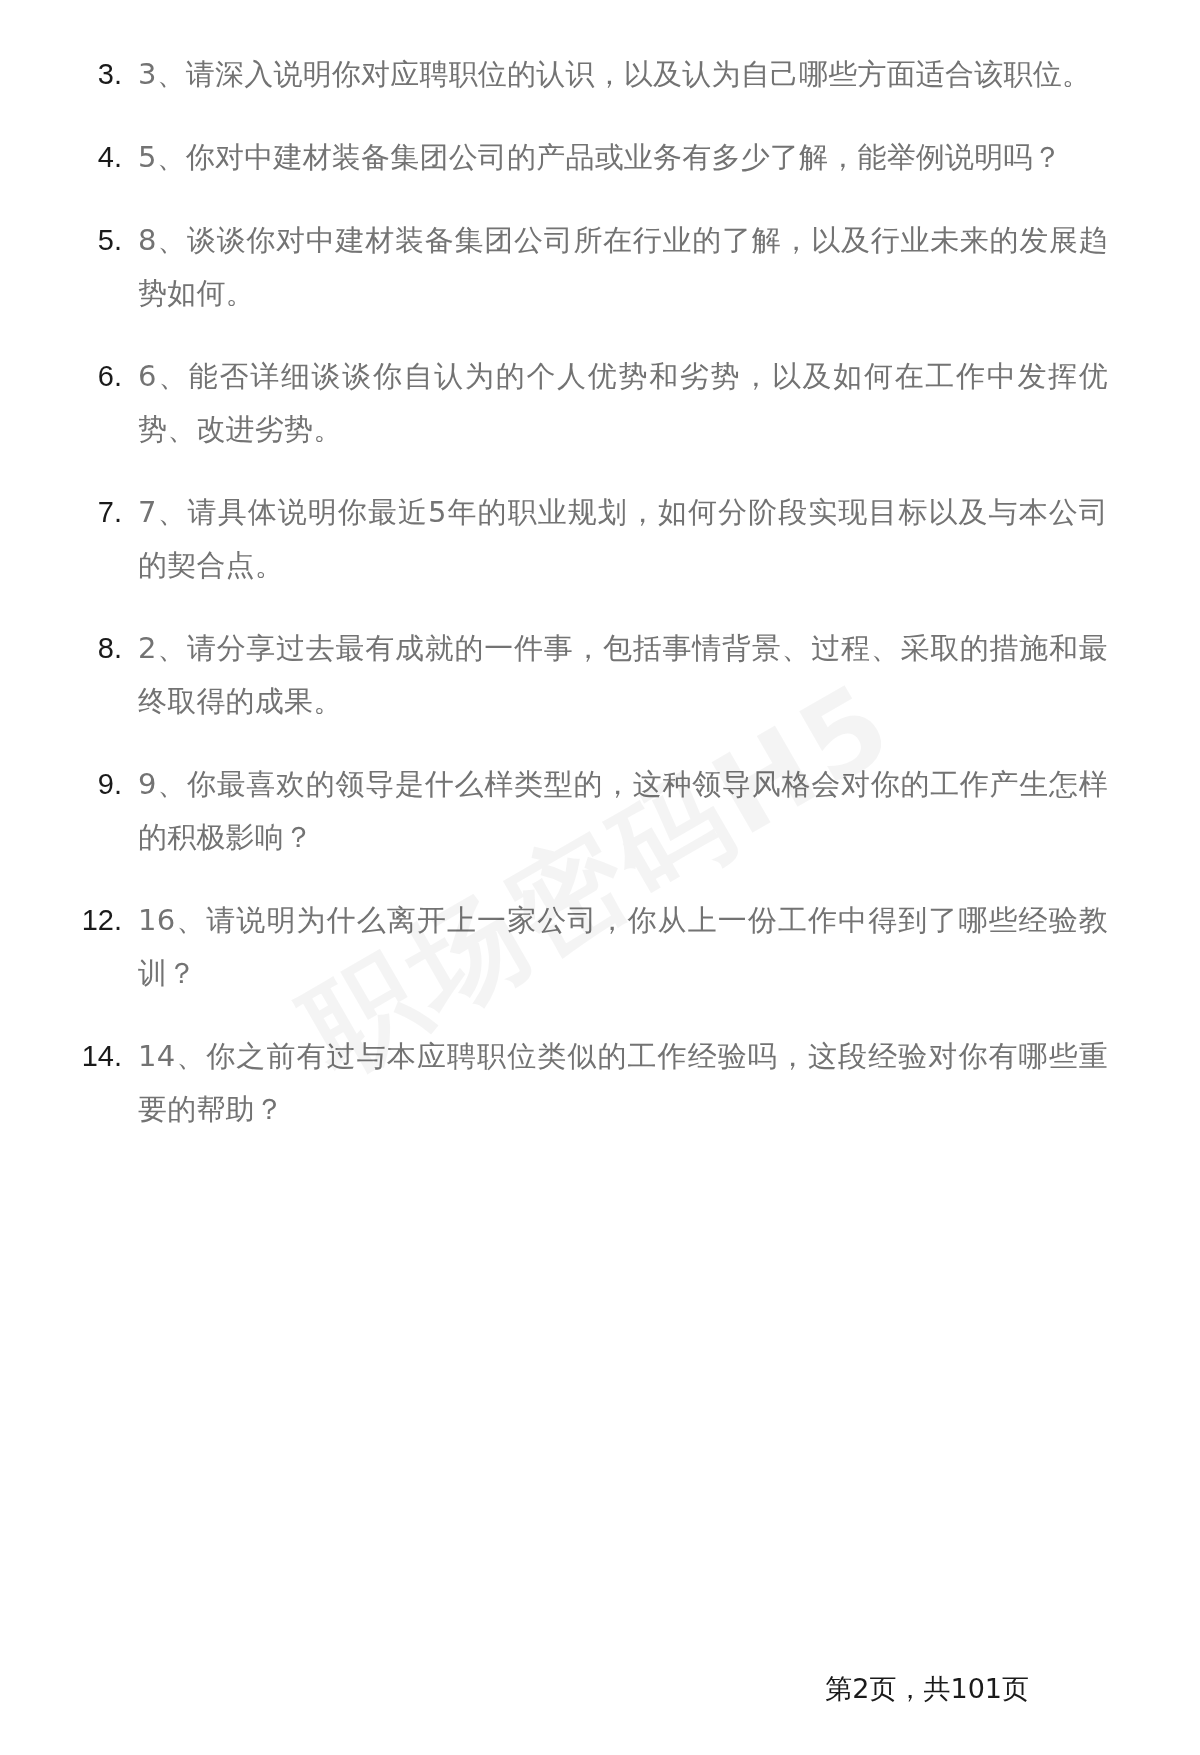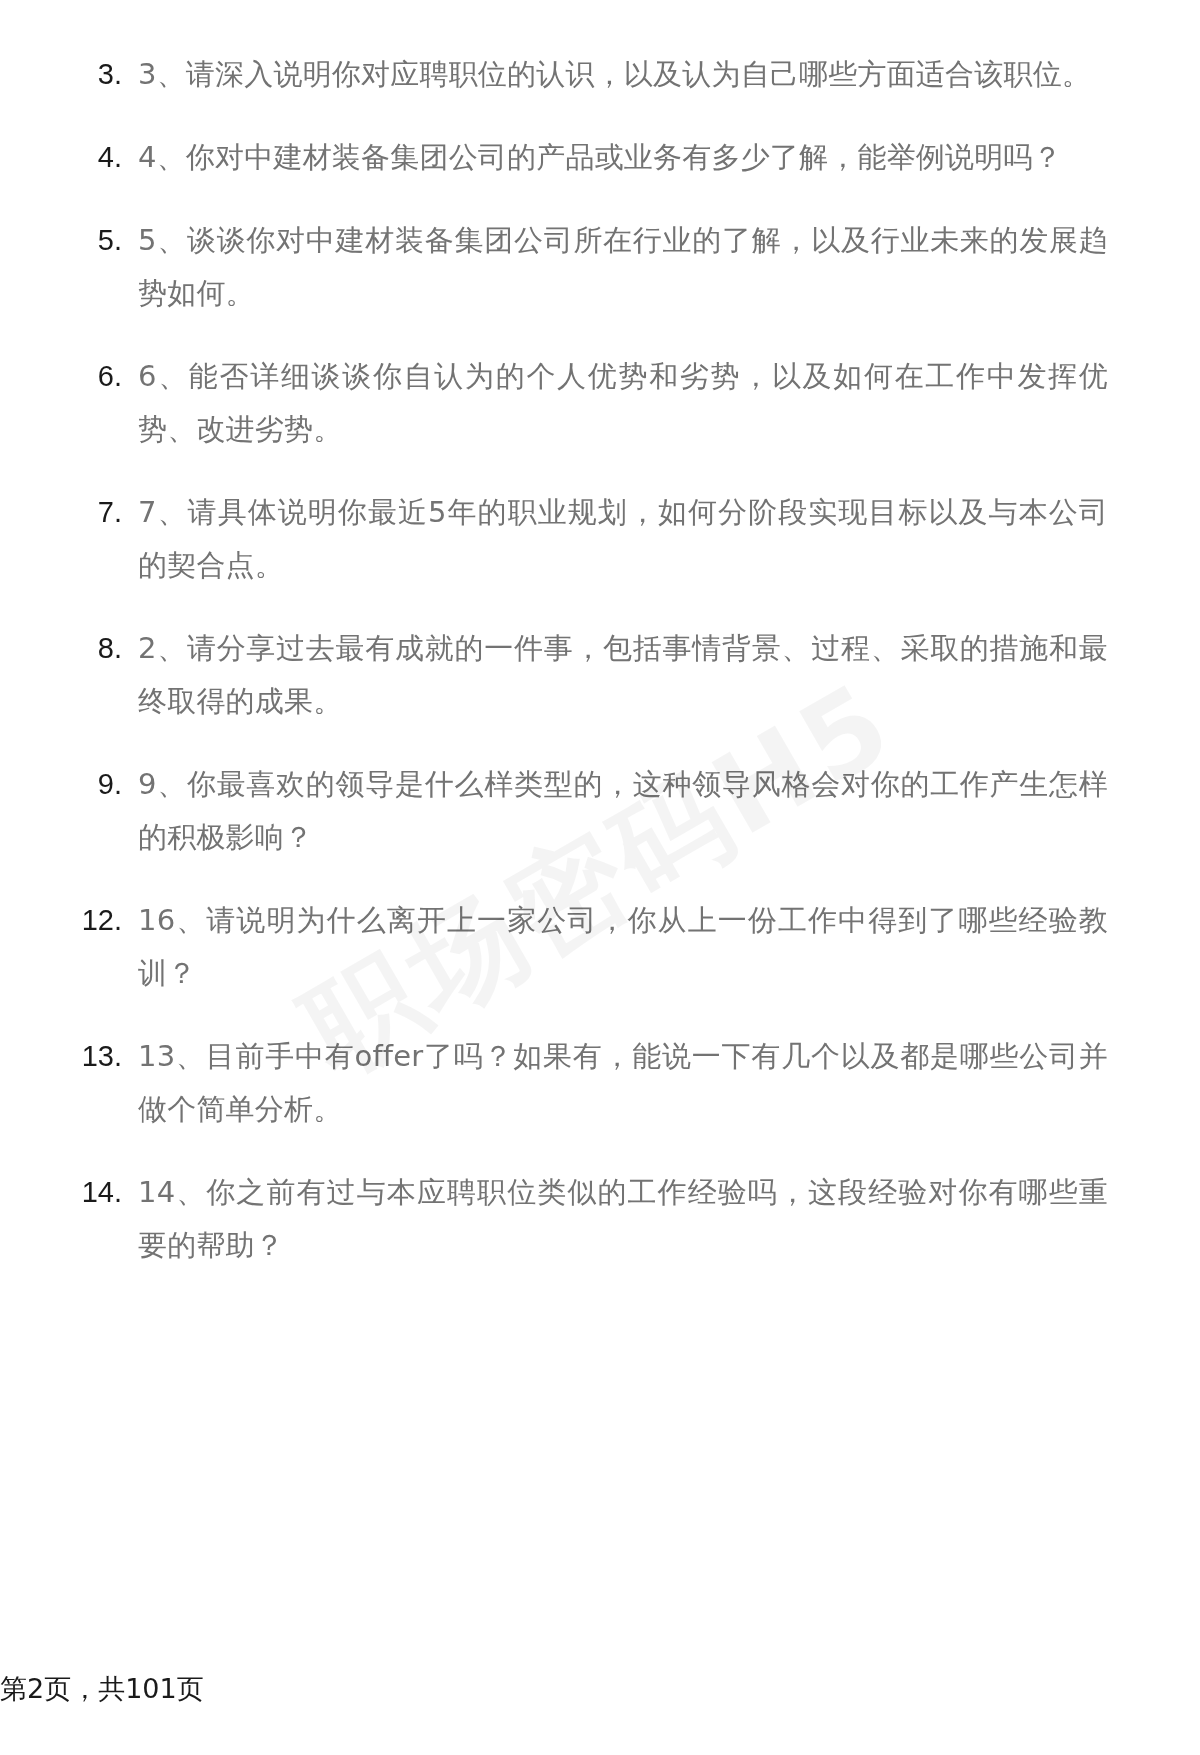--- a/index.html
+++ b/index.html
@@ -102,7 +102,7 @@
     </li>
     <li>
       <div class="num">4.</div>
-      <div class="qtext">4、你对中建材装备集团公司的产品或业务有多少了解，能举例说明吗？</div>
+      <div class="qtext">5、你对中建材装备集团公司的产品或业务有多少了解，能举例说明吗？</div>
     </li>
     <li>
       <div class="num">5.</div>

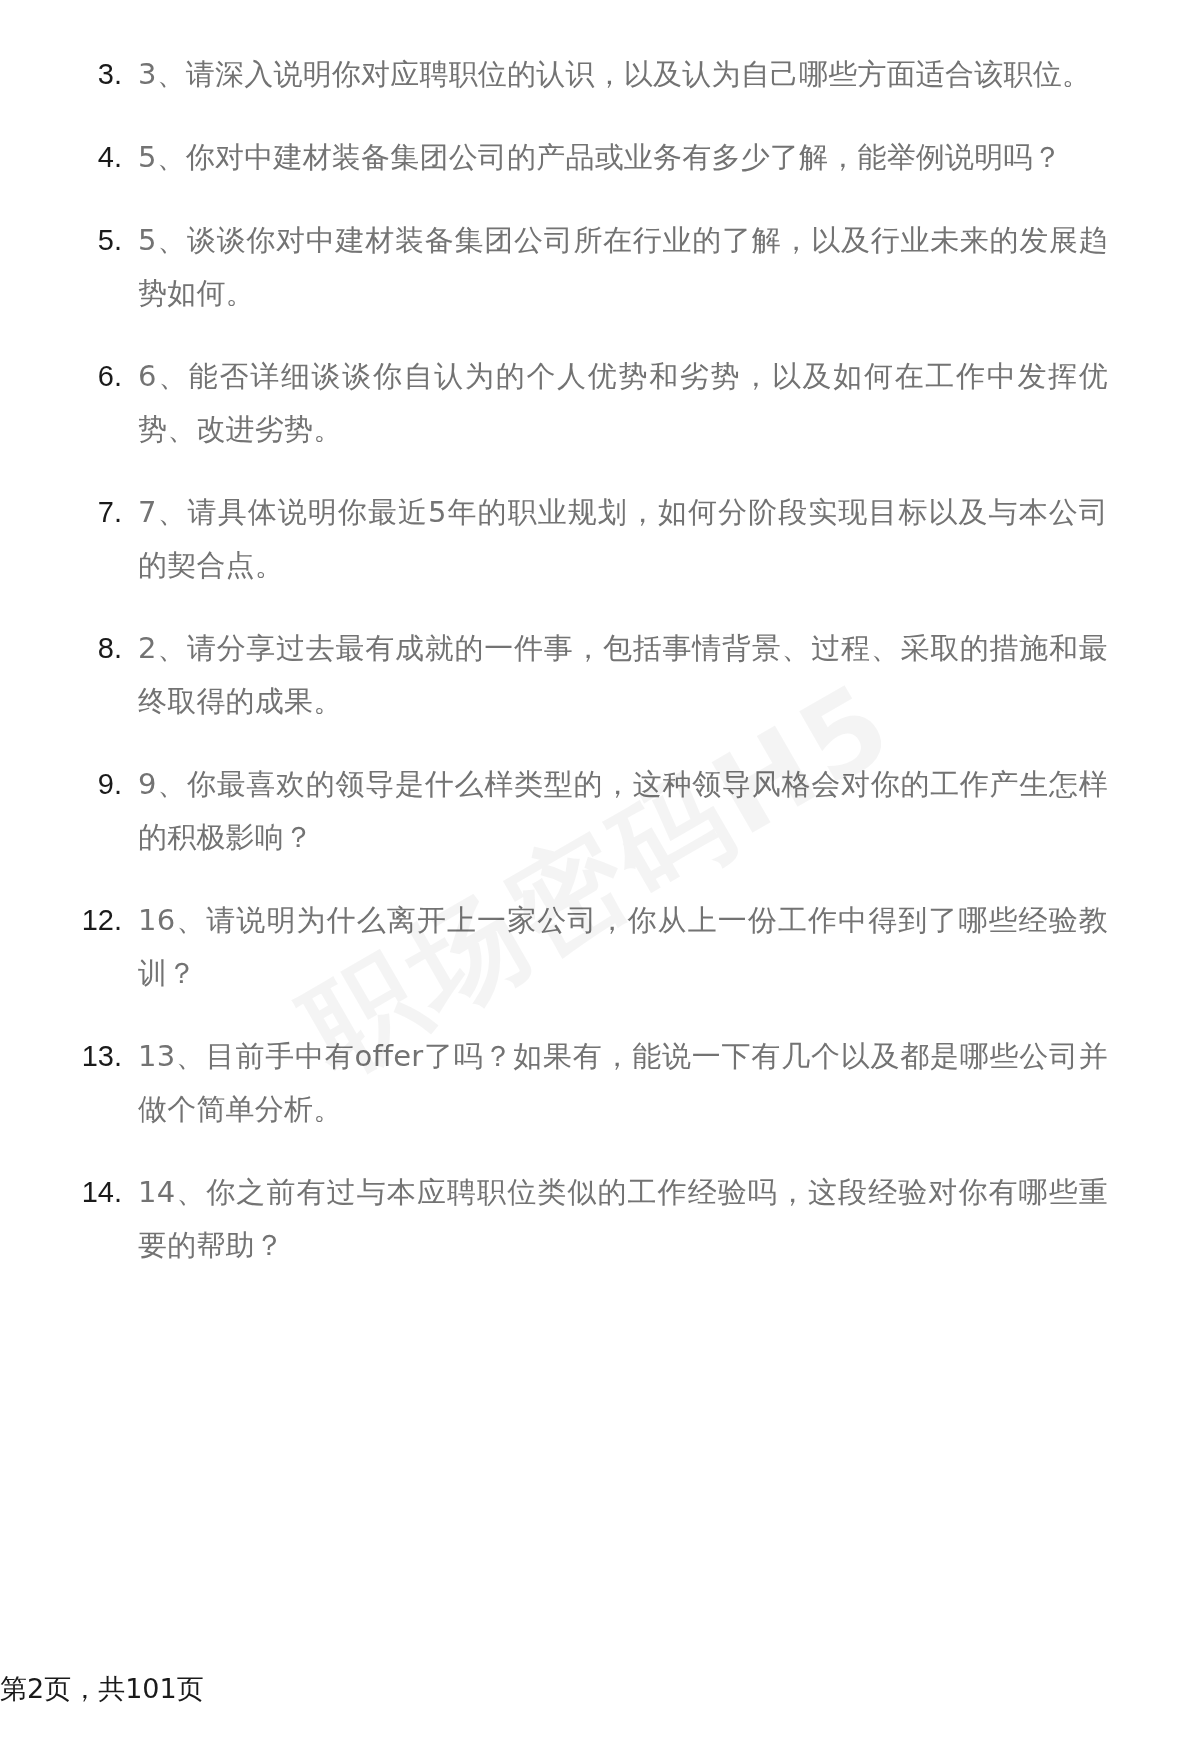--- a/index.html
+++ b/index.html
@@ -106,7 +106,7 @@
     </li>
     <li>
       <div class="num">5.</div>
-      <div class="qtext">5、谈谈你对中建材装备集团公司所在行业的了解，以及行业未来的发展趋势如何。</div>
+      <div class="qtext">8、谈谈你对中建材装备集团公司所在行业的了解，以及行业未来的发展趋势如何。</div>
     </li>
     <li>
       <div class="num">6.</div>

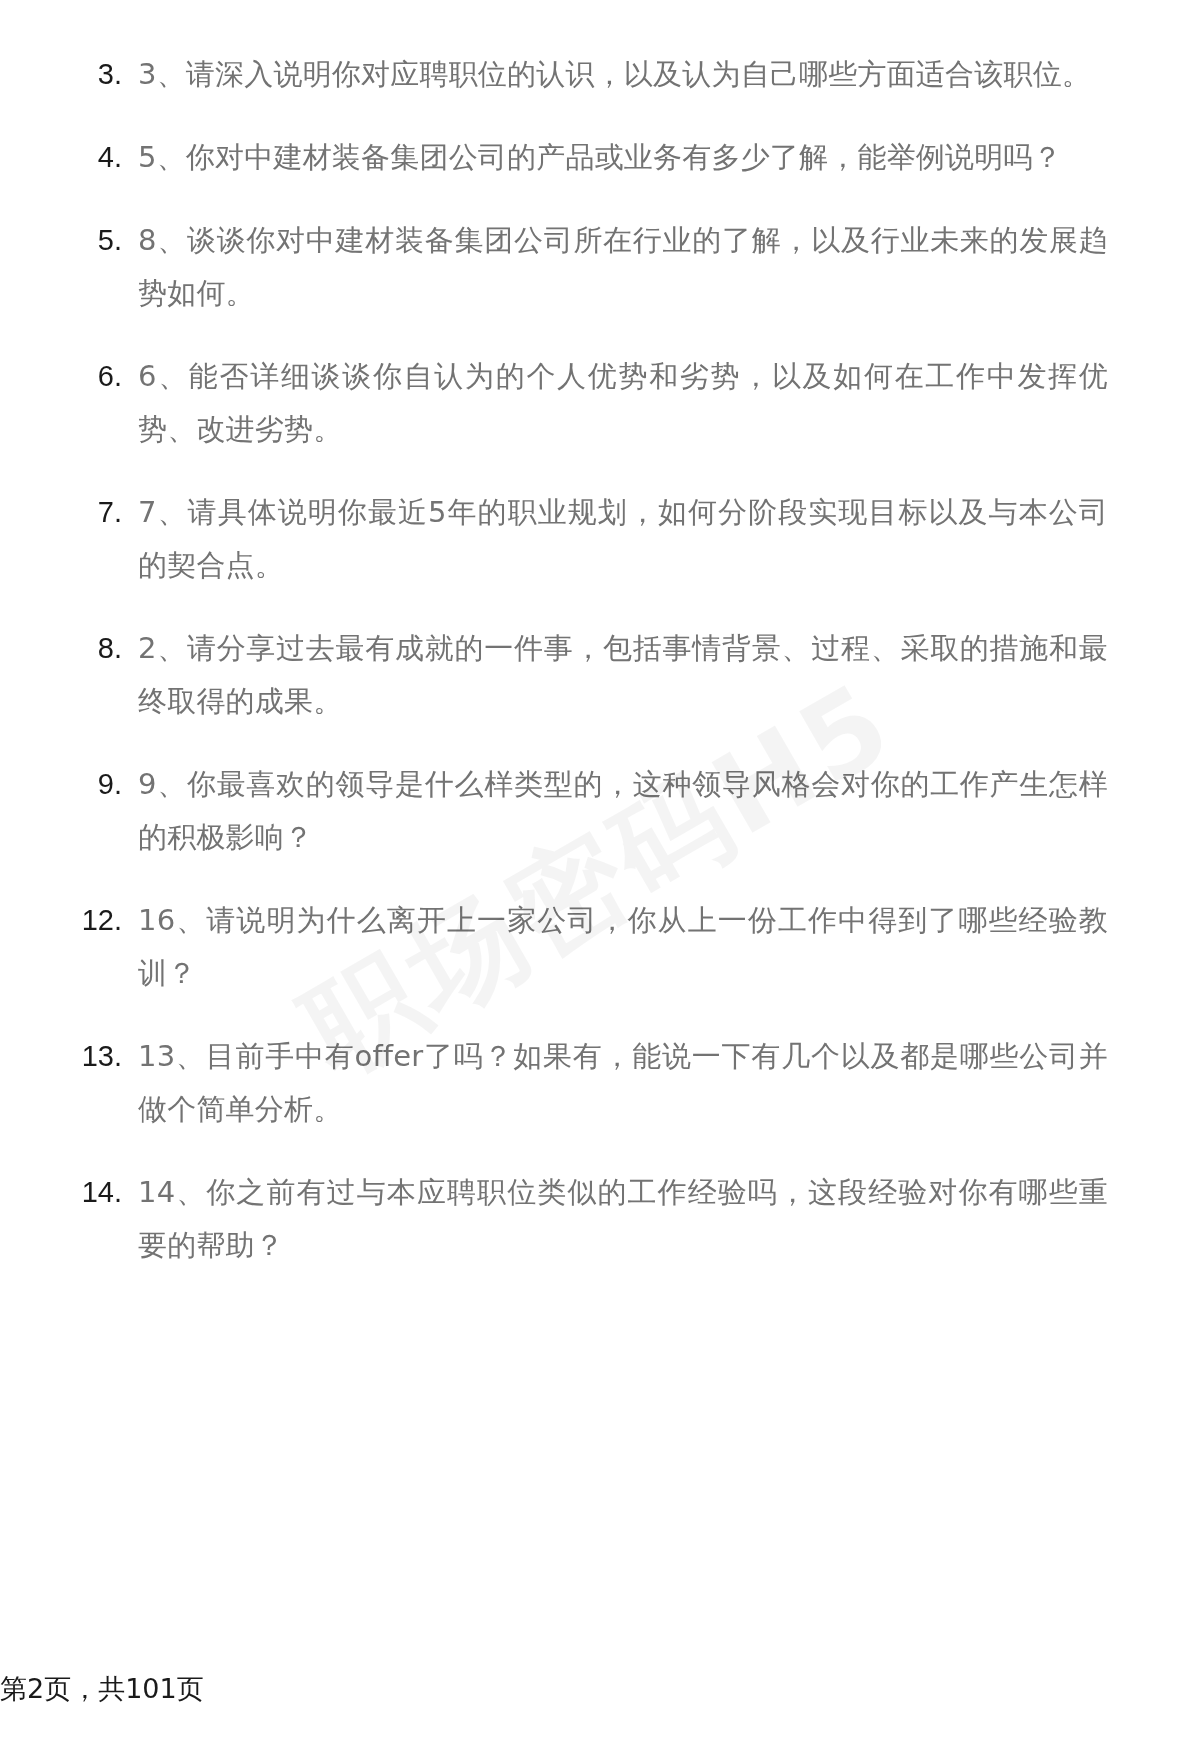--- a/index.html
+++ b/index.html
@@ -129,10 +129,6 @@
       <div class="qtext">16、请说明为什么离开上一家公司，你从上一份工作中得到了哪些经验教训？</div>
     </li>
     <li>
-      <div class="num">13.</div>
-      <div class="qtext">13、目前手中有offer了吗？如果有，能说一下有几个以及都是哪些公司并做个简单分析。</div>
-    </li>
-    <li>
       <div class="num">14.</div>
       <div class="qtext">14、你之前有过与本应聘职位类似的工作经验吗，这段经验对你有哪些重要的帮助？</div>
     </li>

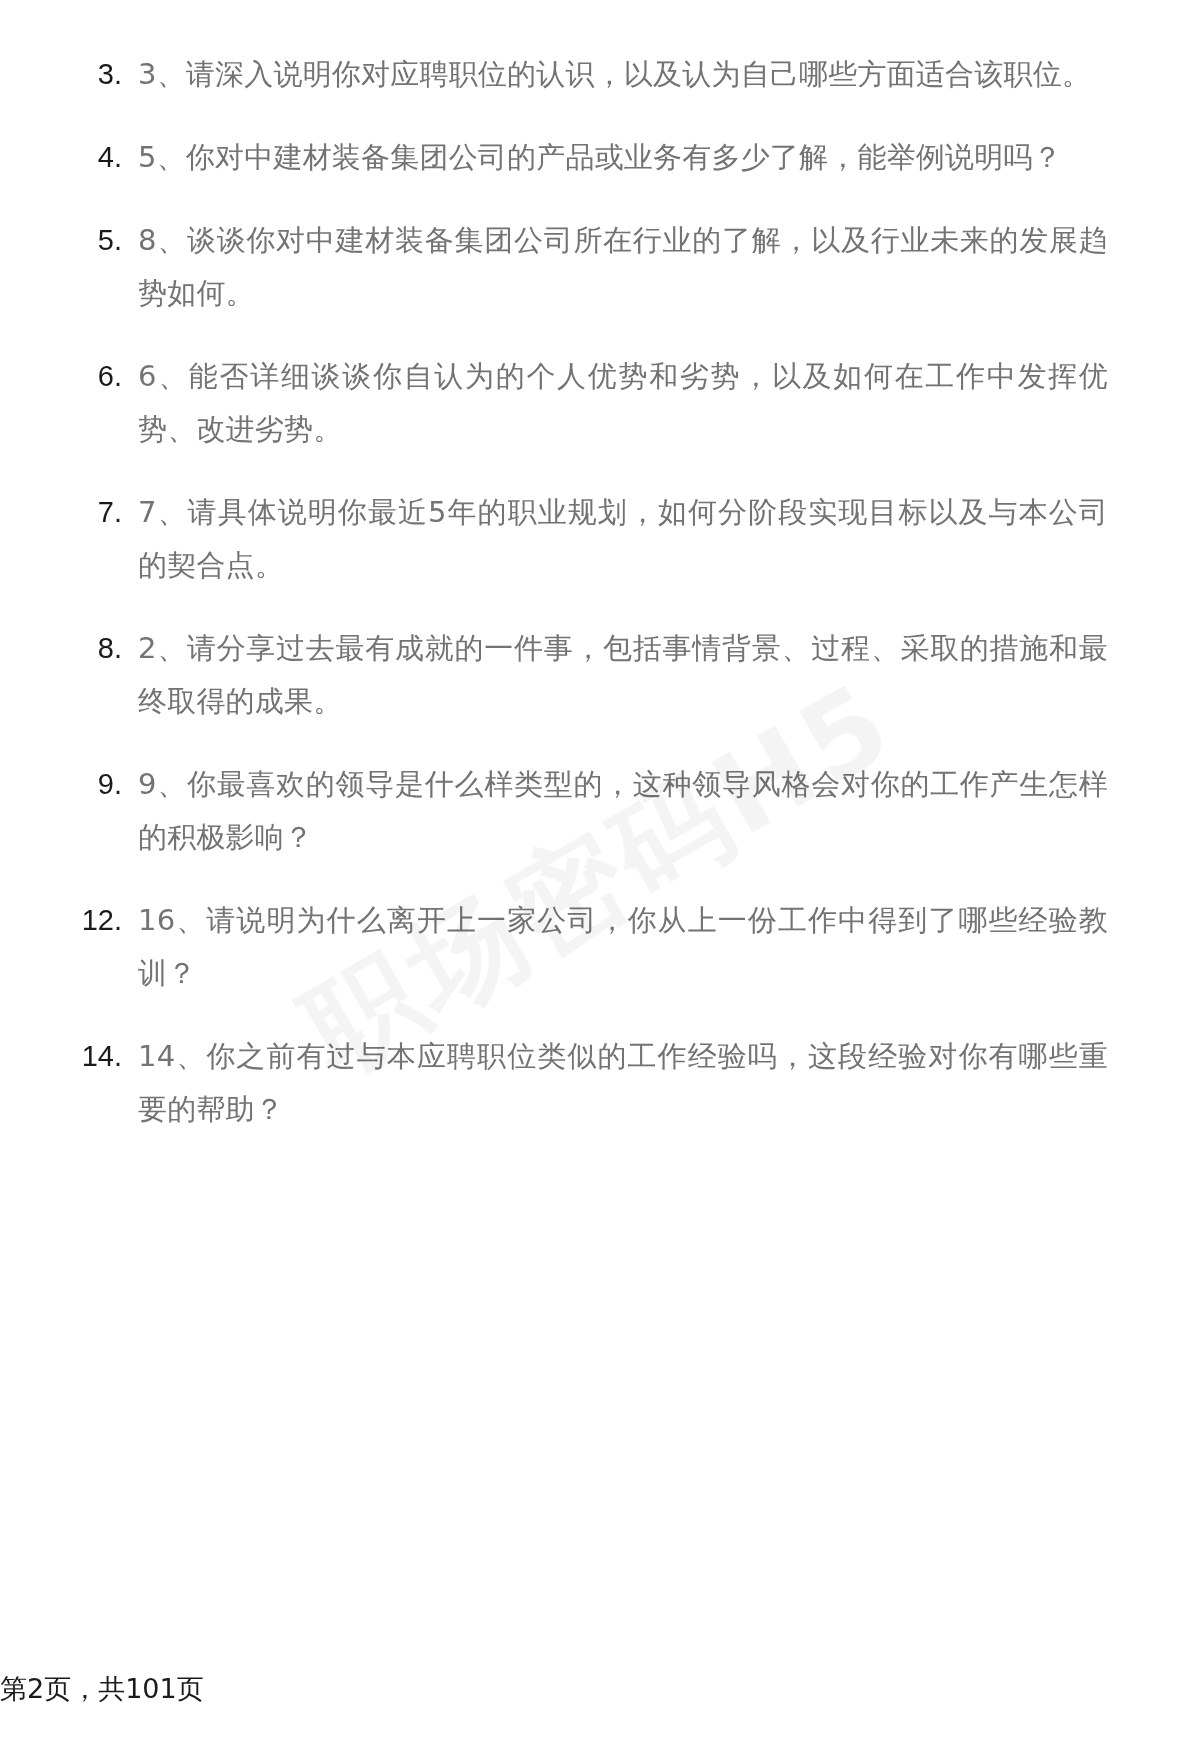--- a/index.html
+++ b/index.html
@@ -79,7 +79,7 @@
     left: 0;
     bottom: 48px;
     width: 1029px;
-    text-align: left;
+    text-align: right;
     font-size: 27px;
     color: #1a1a1a;
     z-index: 2;

